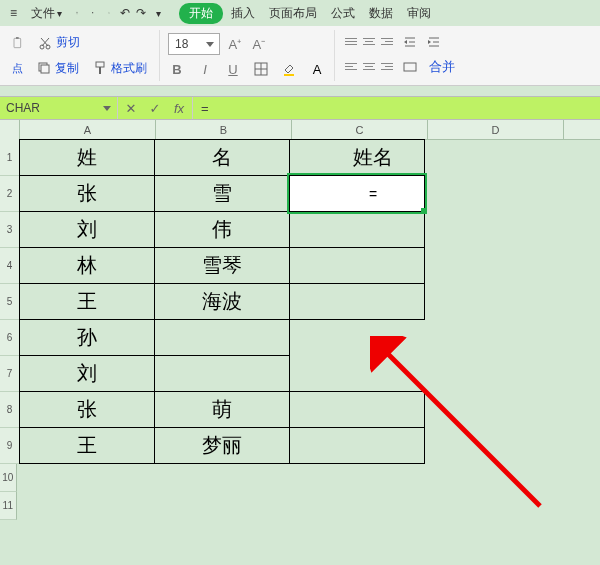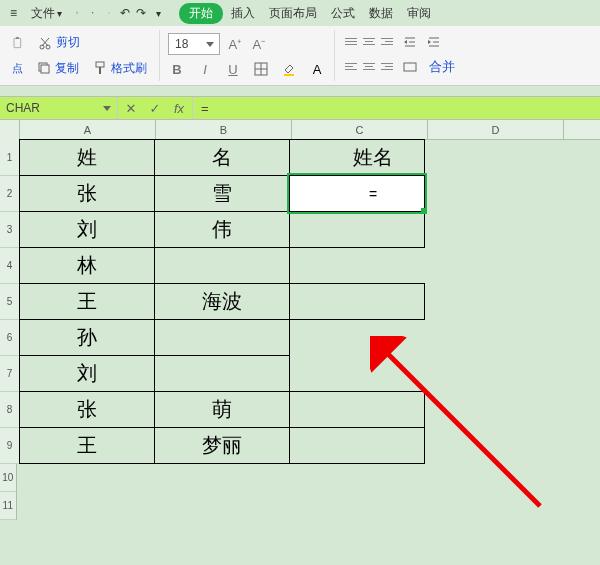--- a/index.html
+++ b/index.html
@@ -484,6 +484,7 @@
       <div class="row">
         <div class="row-h">4</div>
         <div class="cell col-A bordered">林</div>
+        <div class="cell col-B bordered">雪琴</div>
         <div class="cell col-C bordered"></div>
         <div class="cell col-D"></div>
       </div>

